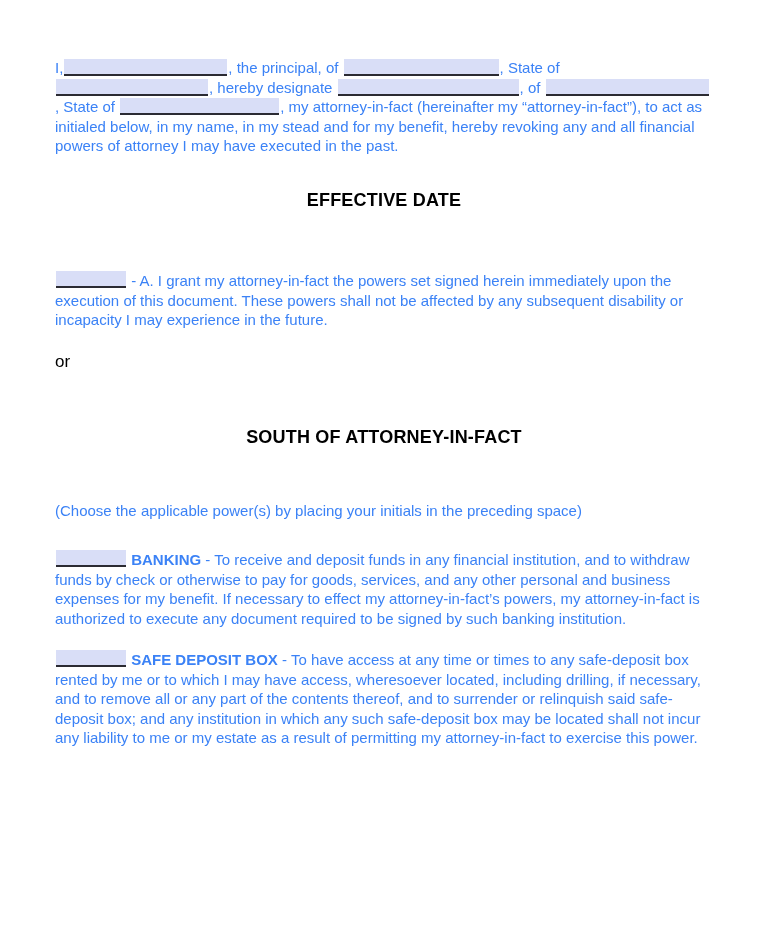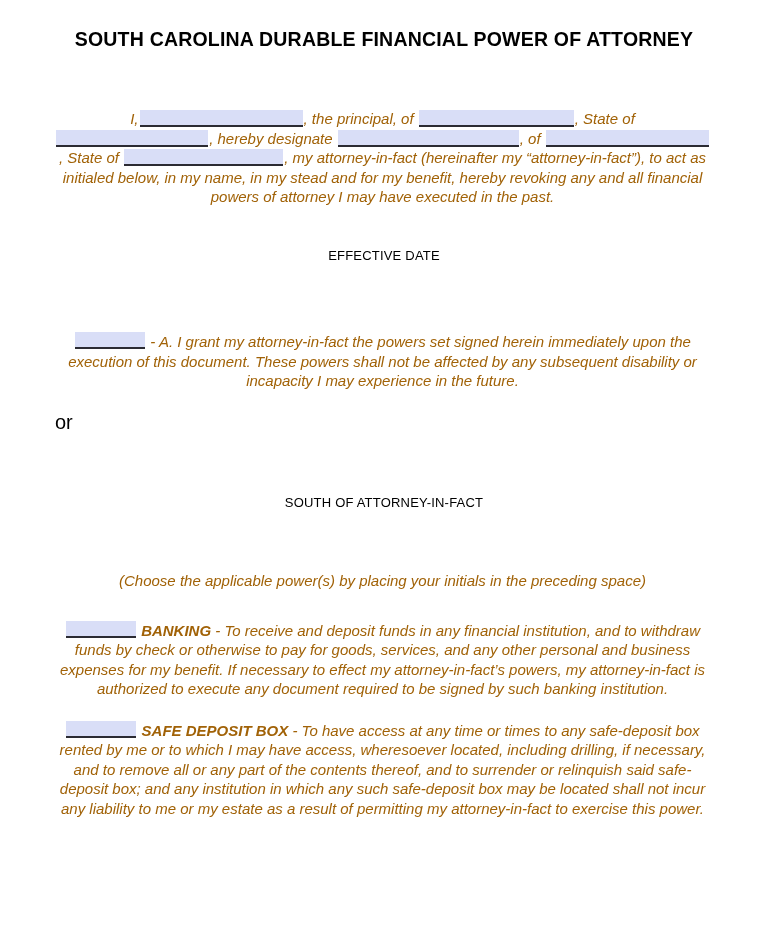--- a/index.html
+++ b/index.html
@@ -84,7 +84,6 @@
 
 <div class="page">
 
-  <h1 class="doc-title">SOUTH CAROLINA DURABLE FINANCIAL POWER OF ATTORNEY</h1>
 
   <div class="sp-title"></div>
 

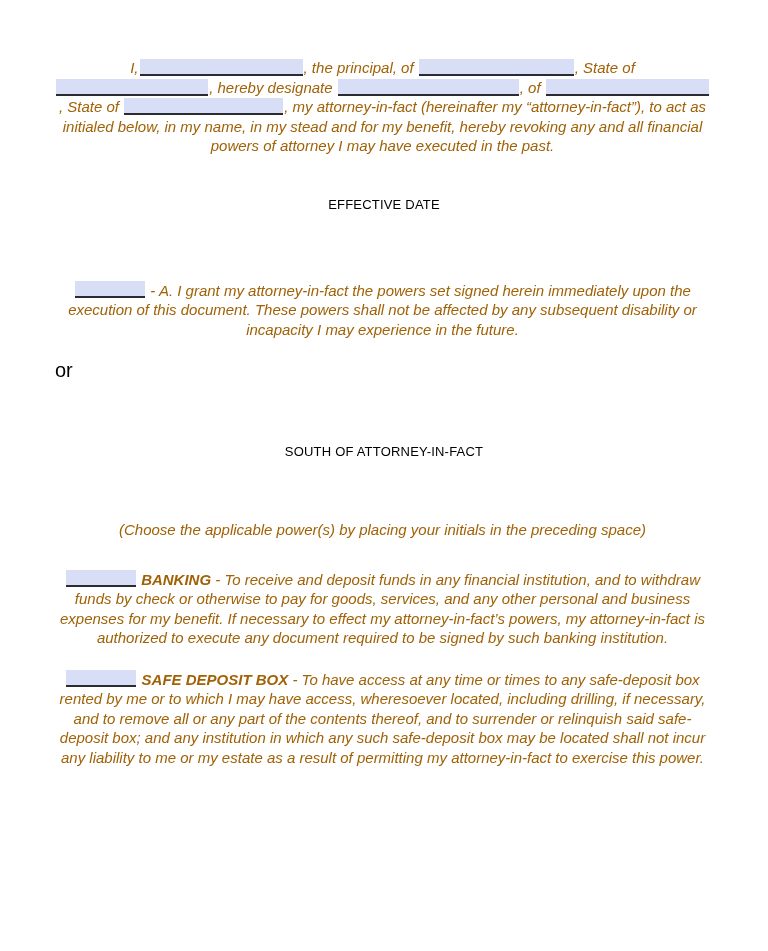--- a/index.html
+++ b/index.html
@@ -46,10 +46,9 @@
     font-size: 15px;
     line-height: 19.5px;
     margin: 0;
-    text-align: center;
-    color: #a16207;
+    text-align: left;
+    color: #3b82f6;
     max-width: 655px;
-    font-style: italic;
   }
   .blank {
     display: inline-block;

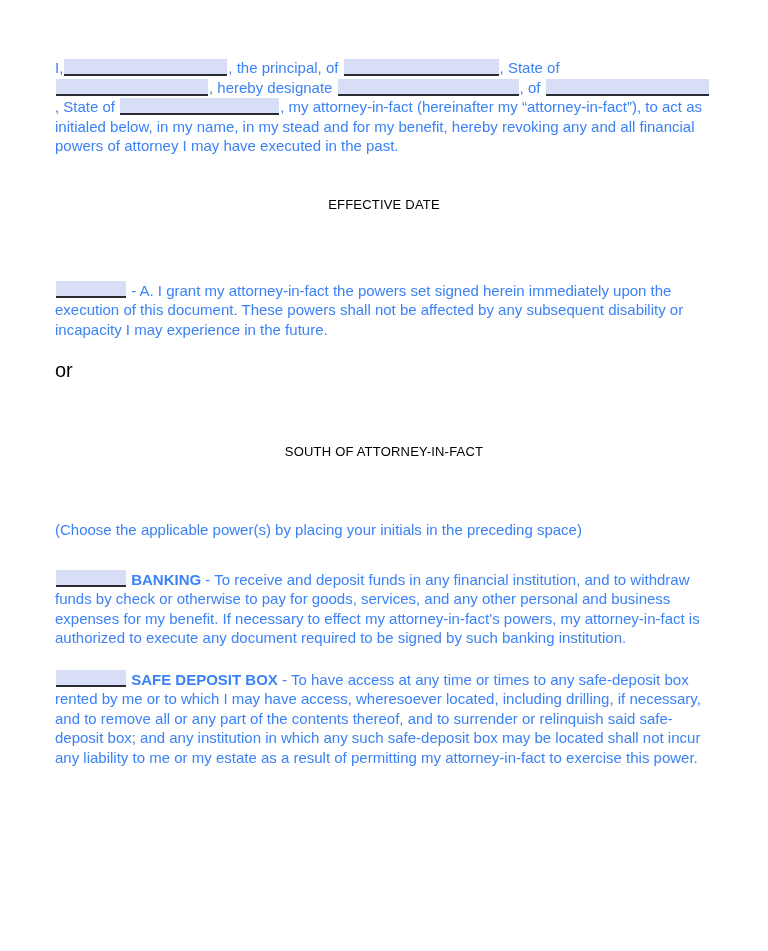--- a/index.html
+++ b/index.html
@@ -35,10 +35,10 @@
   }
   .section-heading {
     text-align: center;
-    font-size: 13px;
-    font-weight: normal;
+    font-size: 18px;
+    font-weight: bold;
     letter-spacing: 0.2px;
-    margin: 8px;
+    margin: 0;
     line-height: 1.25;
     color: #000;
   }

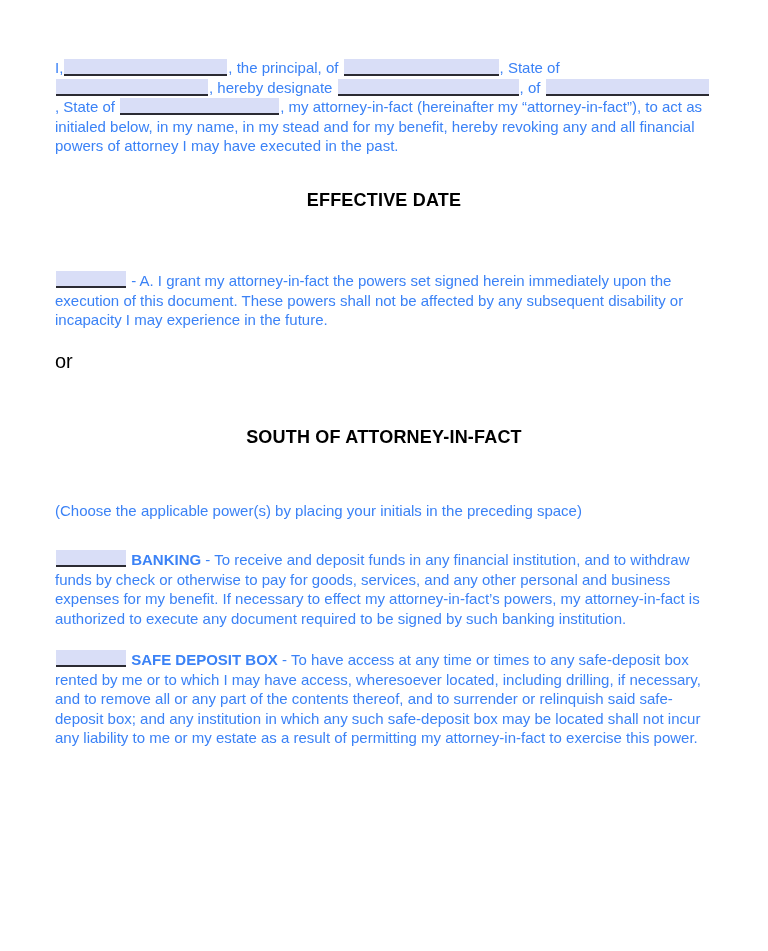--- a/index.html
+++ b/index.html
@@ -72,7 +72,7 @@
   .sp-xl      { height: 33px; }
   b.power-label { font-weight: bold; }
   .or-line {
-    font-size: 20px;
+    font-size: 17px;
     line-height: 19.5px;
     margin: 0;
     color: #000;

